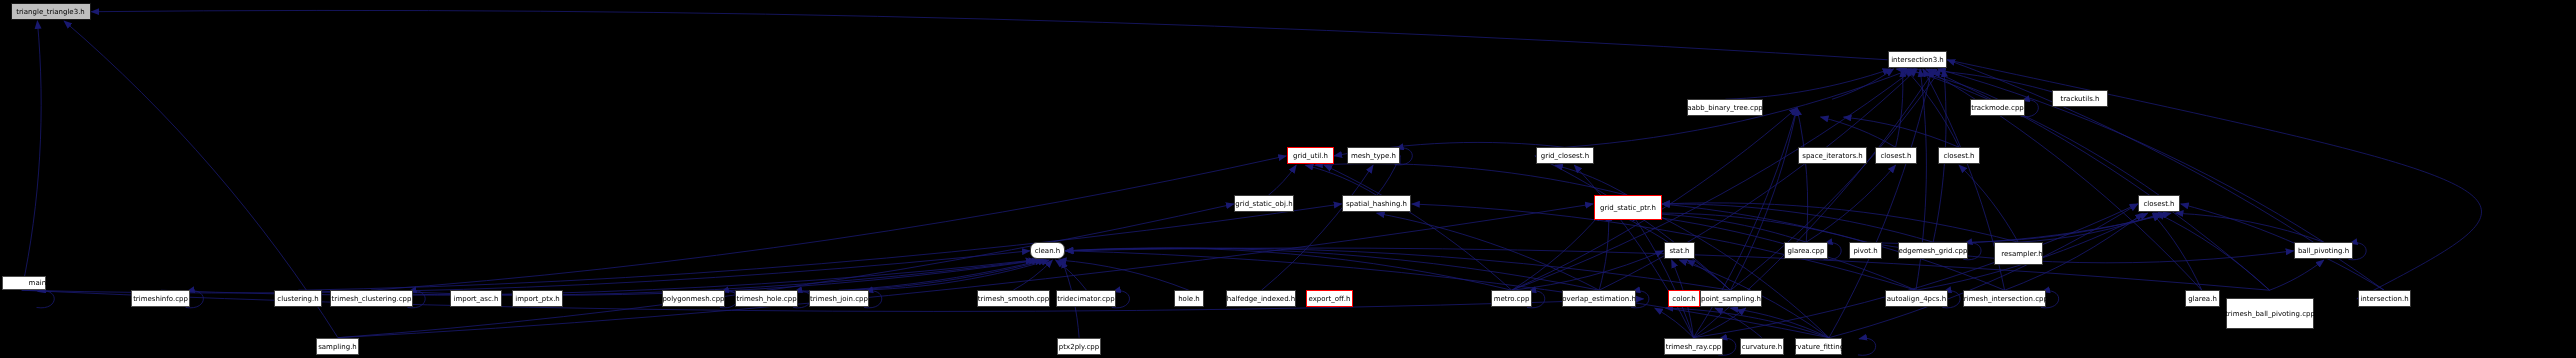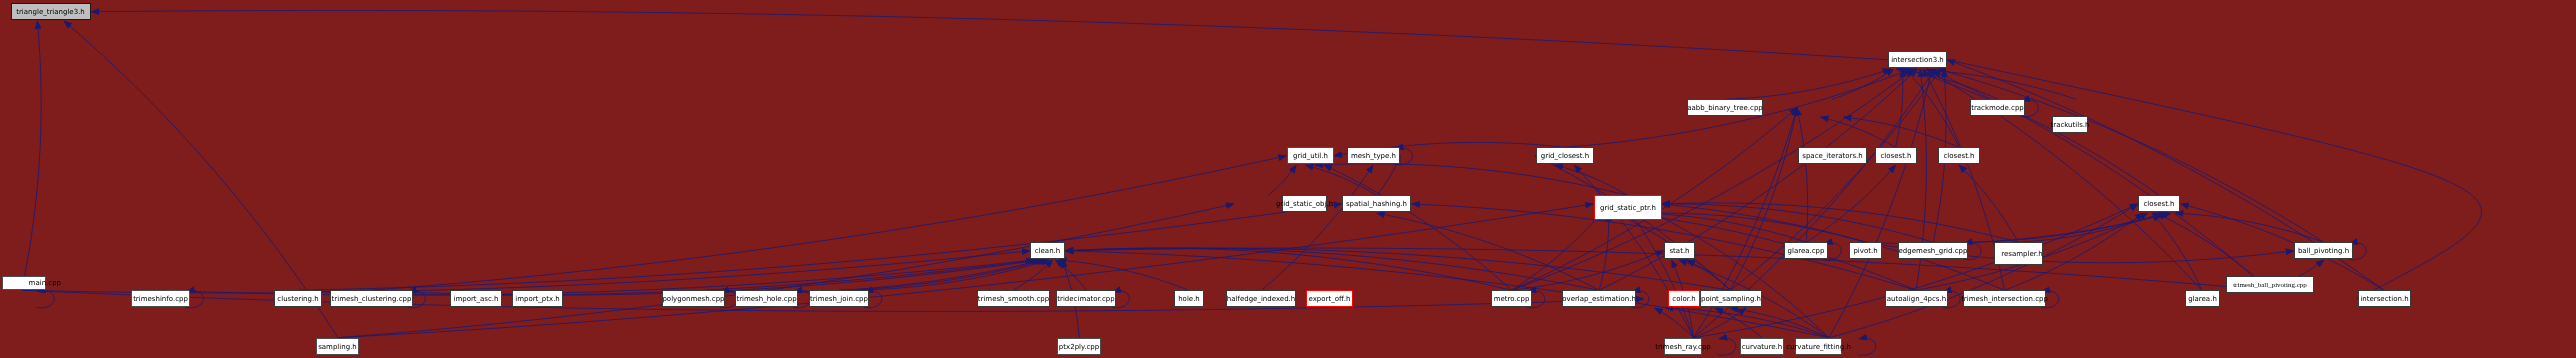--- a/index.html
+++ b/index.html
@@ -3,7 +3,7 @@
 <meta charset="utf-8">
 <style>
   html,body{margin:0;padding:0;background:#ffffff;}
-  #canvas{position:relative;width:2576px;height:358px;background:#7f1d1d;overflow:hidden;
+  #canvas{position:relative;width:2576px;height:358px;background:#000000;overflow:hidden;
           font-family:"DejaVu Sans","Liberation Sans",sans-serif;}
   #edges{position:absolute;left:0;top:0;width:2576px;height:358px;}
   .node{position:absolute;box-sizing:border-box;background:#ffffff;border:0.6px solid #3a3a3a;

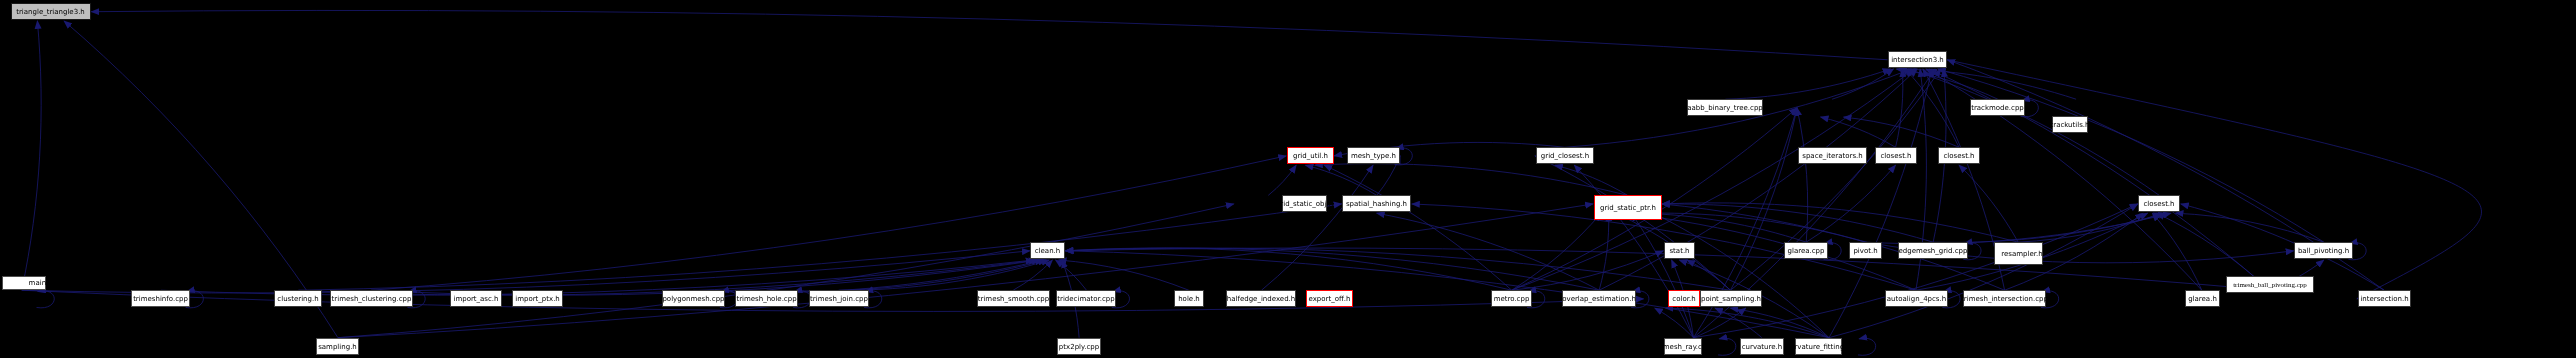--- a/index.html
+++ b/index.html
@@ -148,7 +148,7 @@
       <div class="node" style="left: 1687px; top: 99px; width: 76px; height: 17px;">aabb_binary_tree.cpp</div>
       <div class="node" style="left: 1798px; top: 99px; width: 69px; height: 17px; margin-top: 48px;">space_iterators.h</div>
       <div class="node" style="left: 1970px; top: 99px; width: 55px; height: 17px;">trackmode.cpp</div>
-      <div class="node" style="left: 2052px; top: 116px; width: 36px; height: 17px;">trackutils.h</div>
+      <div class="node" style="left: 2052px; top: 90px; width: 56px; height: 17px;">trackutils.h</div>
       <div class="node truncated" style="left: 1287px; top: 147px; width: 47px; height: 17px;">grid_util.h</div>
       <div class="node" style="left: 1347px; top: 147px; width: 53px; height: 17px;">mesh_type.h</div>
       <div class="node" style="left: 1536px; top: 147px; width: 58px; height: 17px;">grid_closest.h</div>

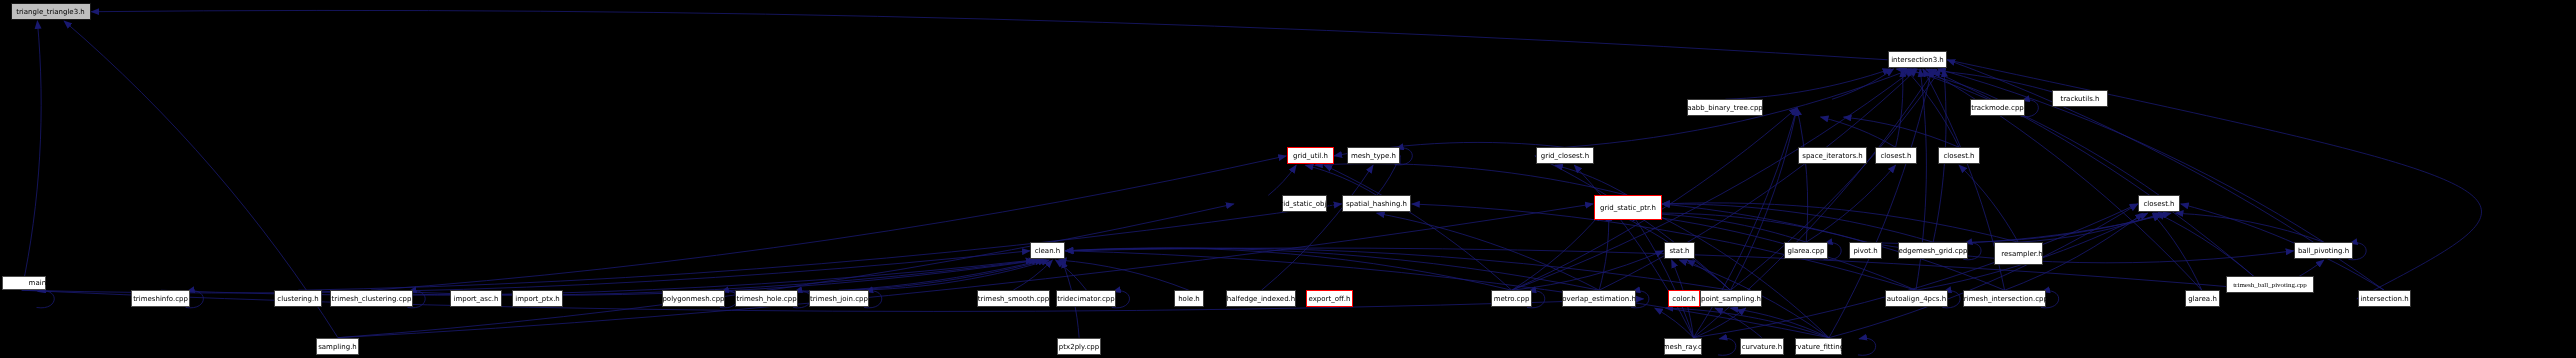--- a/index.html
+++ b/index.html
@@ -154,7 +154,7 @@
       <div class="node" style="left: 1536px; top: 147px; width: 58px; height: 17px;">grid_closest.h</div>
       <div class="node" style="left: 1875px; top: 147px; width: 42px; height: 17px;">closest.h</div>
       <div class="node" style="left: 1938px; top: 147px; width: 42px; height: 17px;">closest.h</div>
-      <div class="node" style="left: 1234px; top: 195px; width: 45px; height: 17px; margin-left: 48px;">grid_static_obj.h</div>
+      <div class="node" style="left: 1234px; top: 195px; width: 60px; height: 17px;">grid_static_obj.h</div>
       <div class="node" style="left: 1342px; top: 195px; width: 69px; height: 17px;">spatial_hashing.h</div>
       <div class="node truncated" style="left: 1594px; top: 195px; width: 68px; height: 25px;">grid_static_ptr.h</div>
       <div class="node" style="left: 2138px; top: 195px; width: 42px; height: 17px;">closest.h</div>

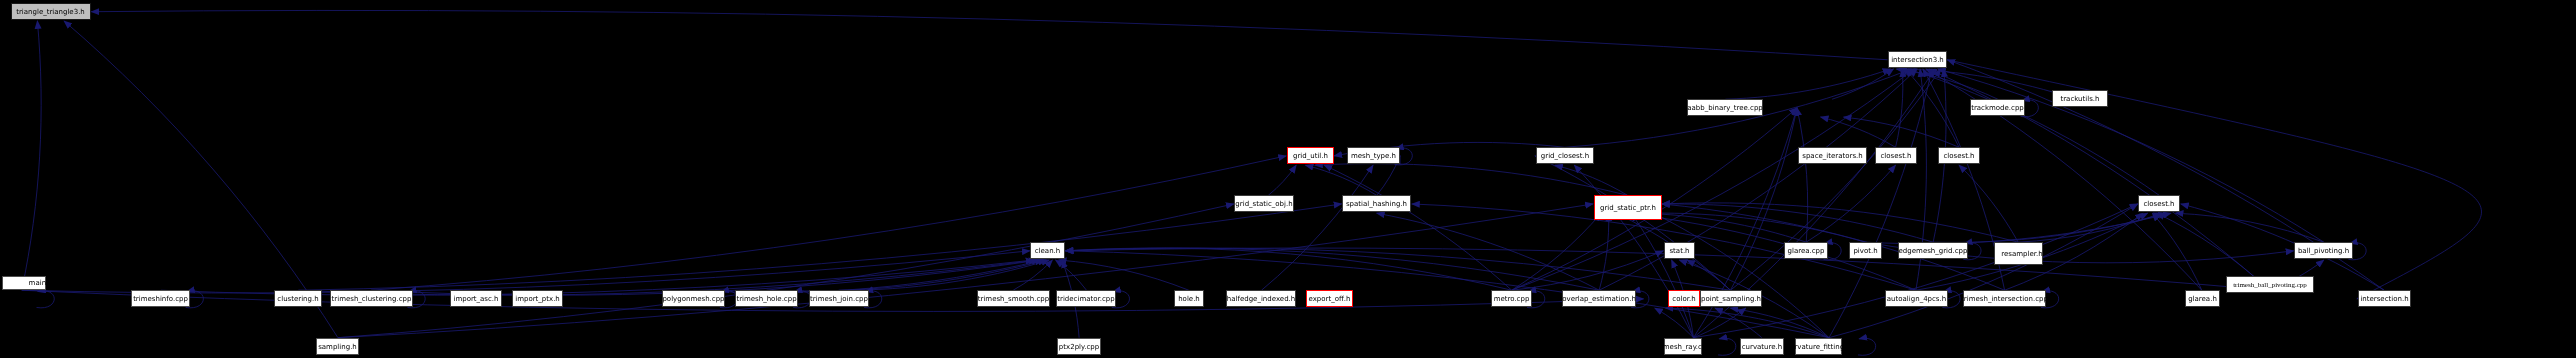--- a/index.html
+++ b/index.html
@@ -158,7 +158,7 @@
       <div class="node" style="left: 1342px; top: 195px; width: 69px; height: 17px;">spatial_hashing.h</div>
       <div class="node truncated" style="left: 1594px; top: 195px; width: 68px; height: 25px;">grid_static_ptr.h</div>
       <div class="node" style="left: 2138px; top: 195px; width: 42px; height: 17px;">closest.h</div>
-      <div class="node" style="left: 1030px; top: 242px; width: 35px; height: 17px;">clean.h</div>
+      <div class="node" style="left: 1030px; top: 242px; width: 35px; height: 17px; border-radius: 7px;">clean.h</div>
       <div class="node" style="left: 1664px; top: 242px; width: 31px; height: 17px;">stat.h</div>
       <div class="node" style="left: 1784px; top: 242px; width: 44px; height: 17px;">glarea.cpp</div>
       <div class="node" style="left: 1849px; top: 242px; width: 33px; height: 17px;">pivot.h</div>

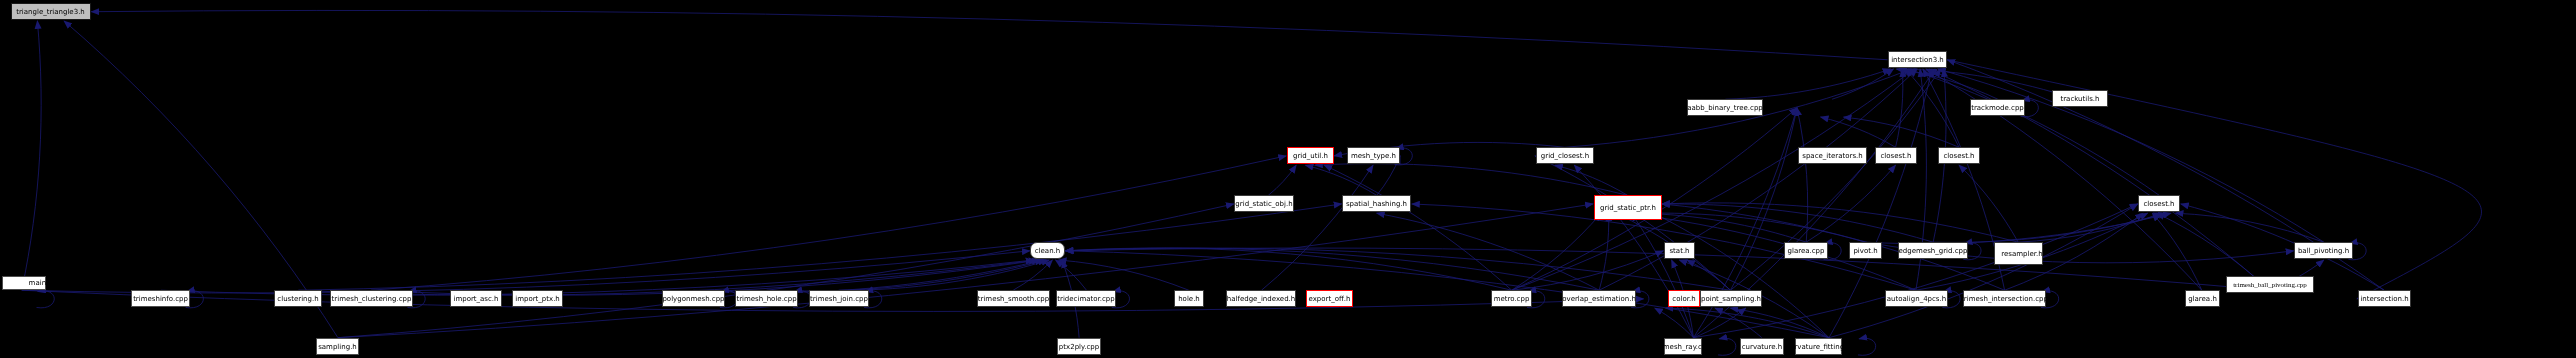--- a/index.html
+++ b/index.html
@@ -186,7 +186,7 @@
       <div class="node" style="left: 1885px; top: 290px; width: 63px; height: 17px;">autoalign_4pcs.h</div>
       <div class="node" style="left: 1963px; top: 290px; width: 83px; height: 17px;">trimesh_intersection.cpp</div>
       <div class="node" style="left: 2185px; top: 290px; width: 35px; height: 17px;">glarea.h</div>
-      <div class="node" style="left: 2226px; top: 276px; width: 88px; height: 17px; font-family: Liberation Serif, serif;">trimesh_ball_pivoting.cpp</div>
+      <div class="node" style="left: 2226px; top: 298px; width: 88px; height: 31px;">trimesh_ball_pivoting.cpp</div>
       <div class="node" style="left: 2358px; top: 290px; width: 53px; height: 17px;">intersection.h</div>
       <div class="node bold" style="left: 316px; top: 338px; width: 43px; height: 17px;">sampling.h</div>
       <div class="node bold" style="left: 1057px; top: 338px; width: 44px; height: 17px;">ptx2ply.cpp</div>

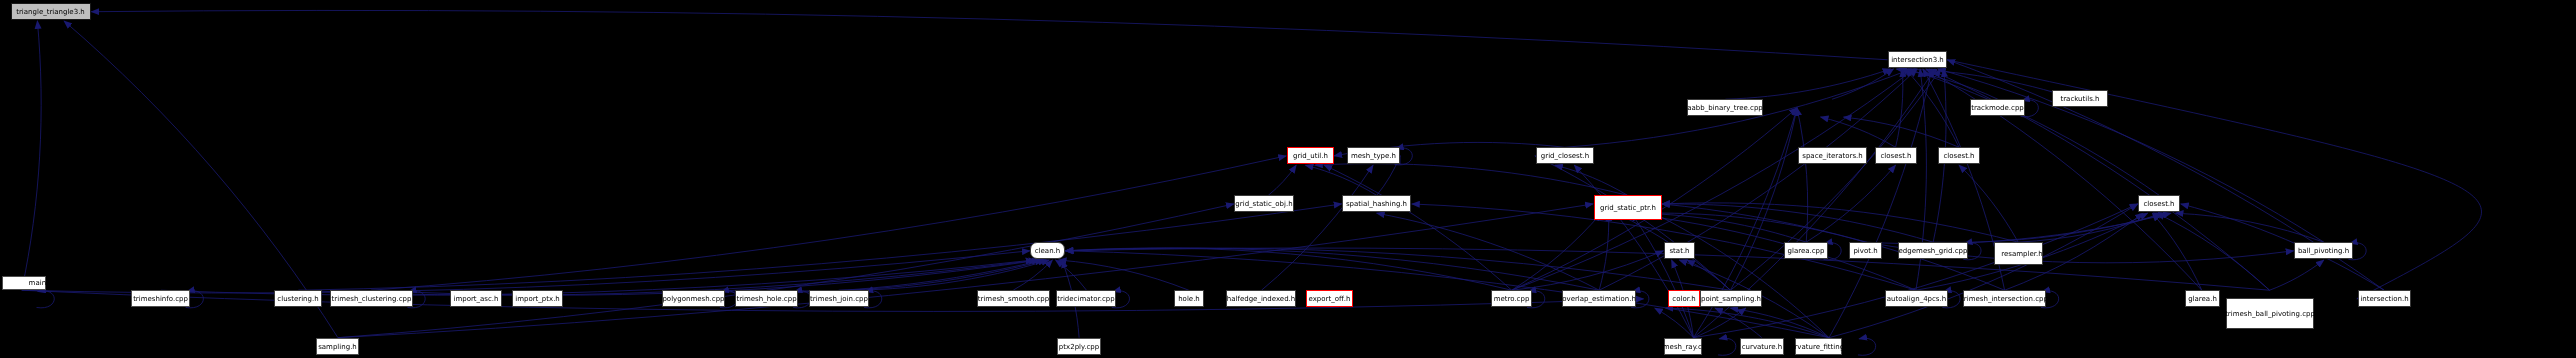--- a/index.html
+++ b/index.html
@@ -190,7 +190,7 @@
       <div class="node" style="left: 2358px; top: 290px; width: 53px; height: 17px;">intersection.h</div>
       <div class="node bold" style="left: 316px; top: 338px; width: 43px; height: 17px;">sampling.h</div>
       <div class="node bold" style="left: 1057px; top: 338px; width: 44px; height: 17px;">ptx2ply.cpp</div>
-      <div class="node bold" style="left: 1664px; top: 338px; width: 38px; height: 17px;">trimesh_ray.cpp</div>
+      <div class="node bold" style="left: 1664px; top: 338px; width: 59px; height: 17px;">trimesh_ray.cpp</div>
       <div class="node bold" style="left: 1740px; top: 338px; width: 44px; height: 17px;">curvature.h</div>
       <div class="node bold" style="left: 1795px; top: 338px; width: 47px; height: 17px;">curvature_fitting.h</div>
     </div>

